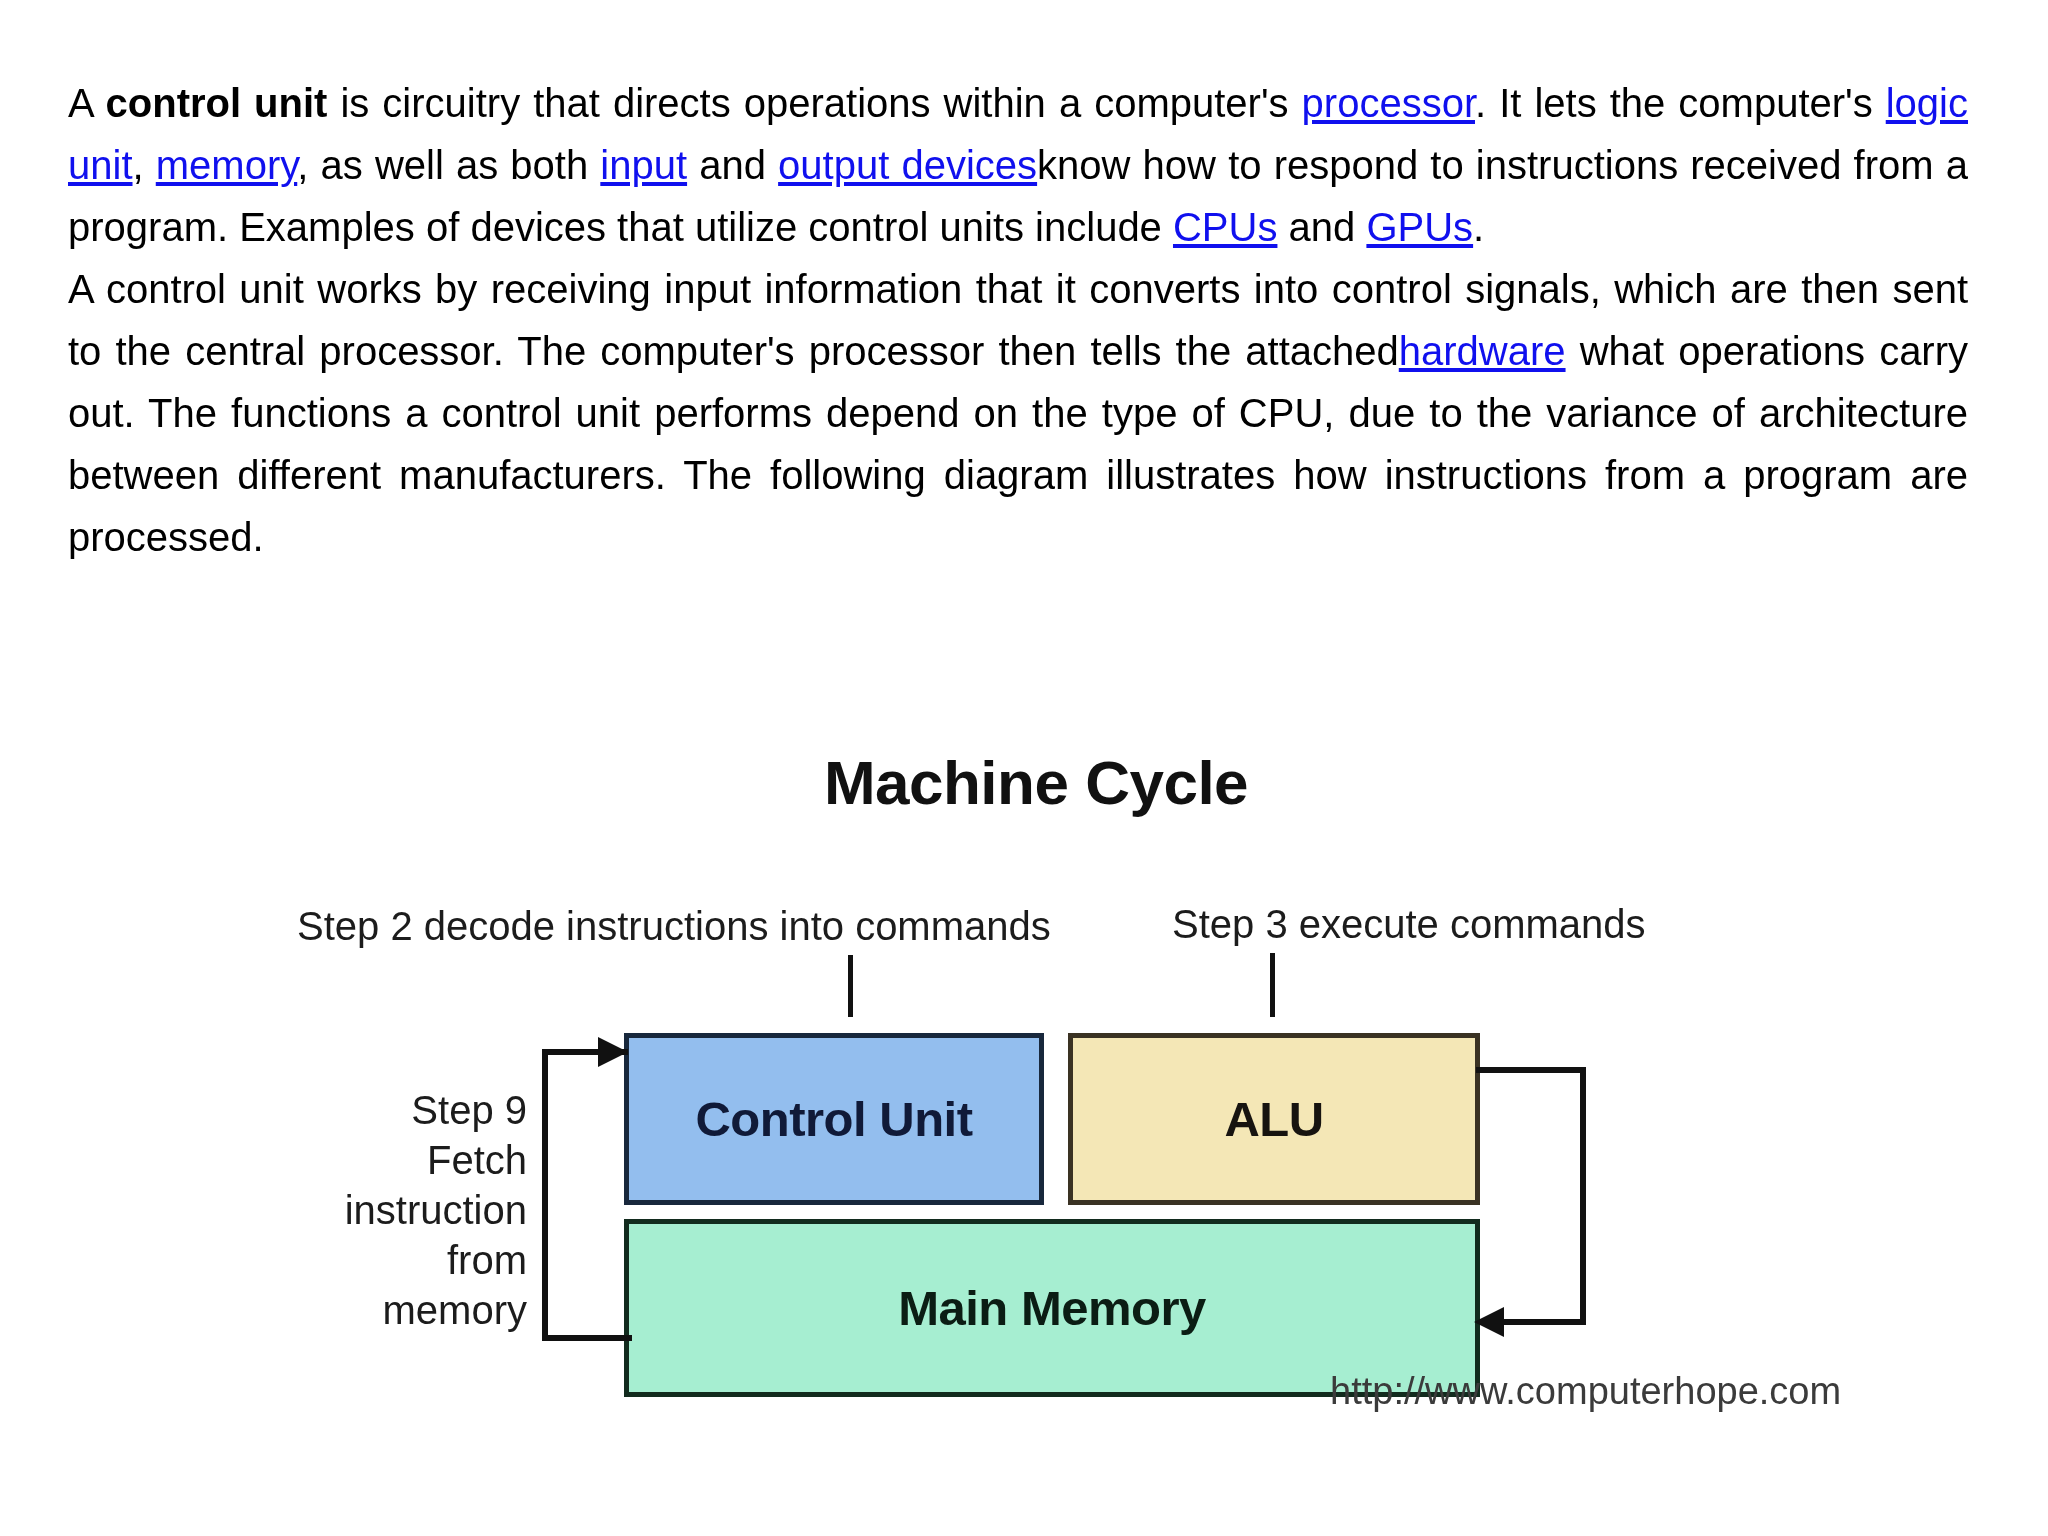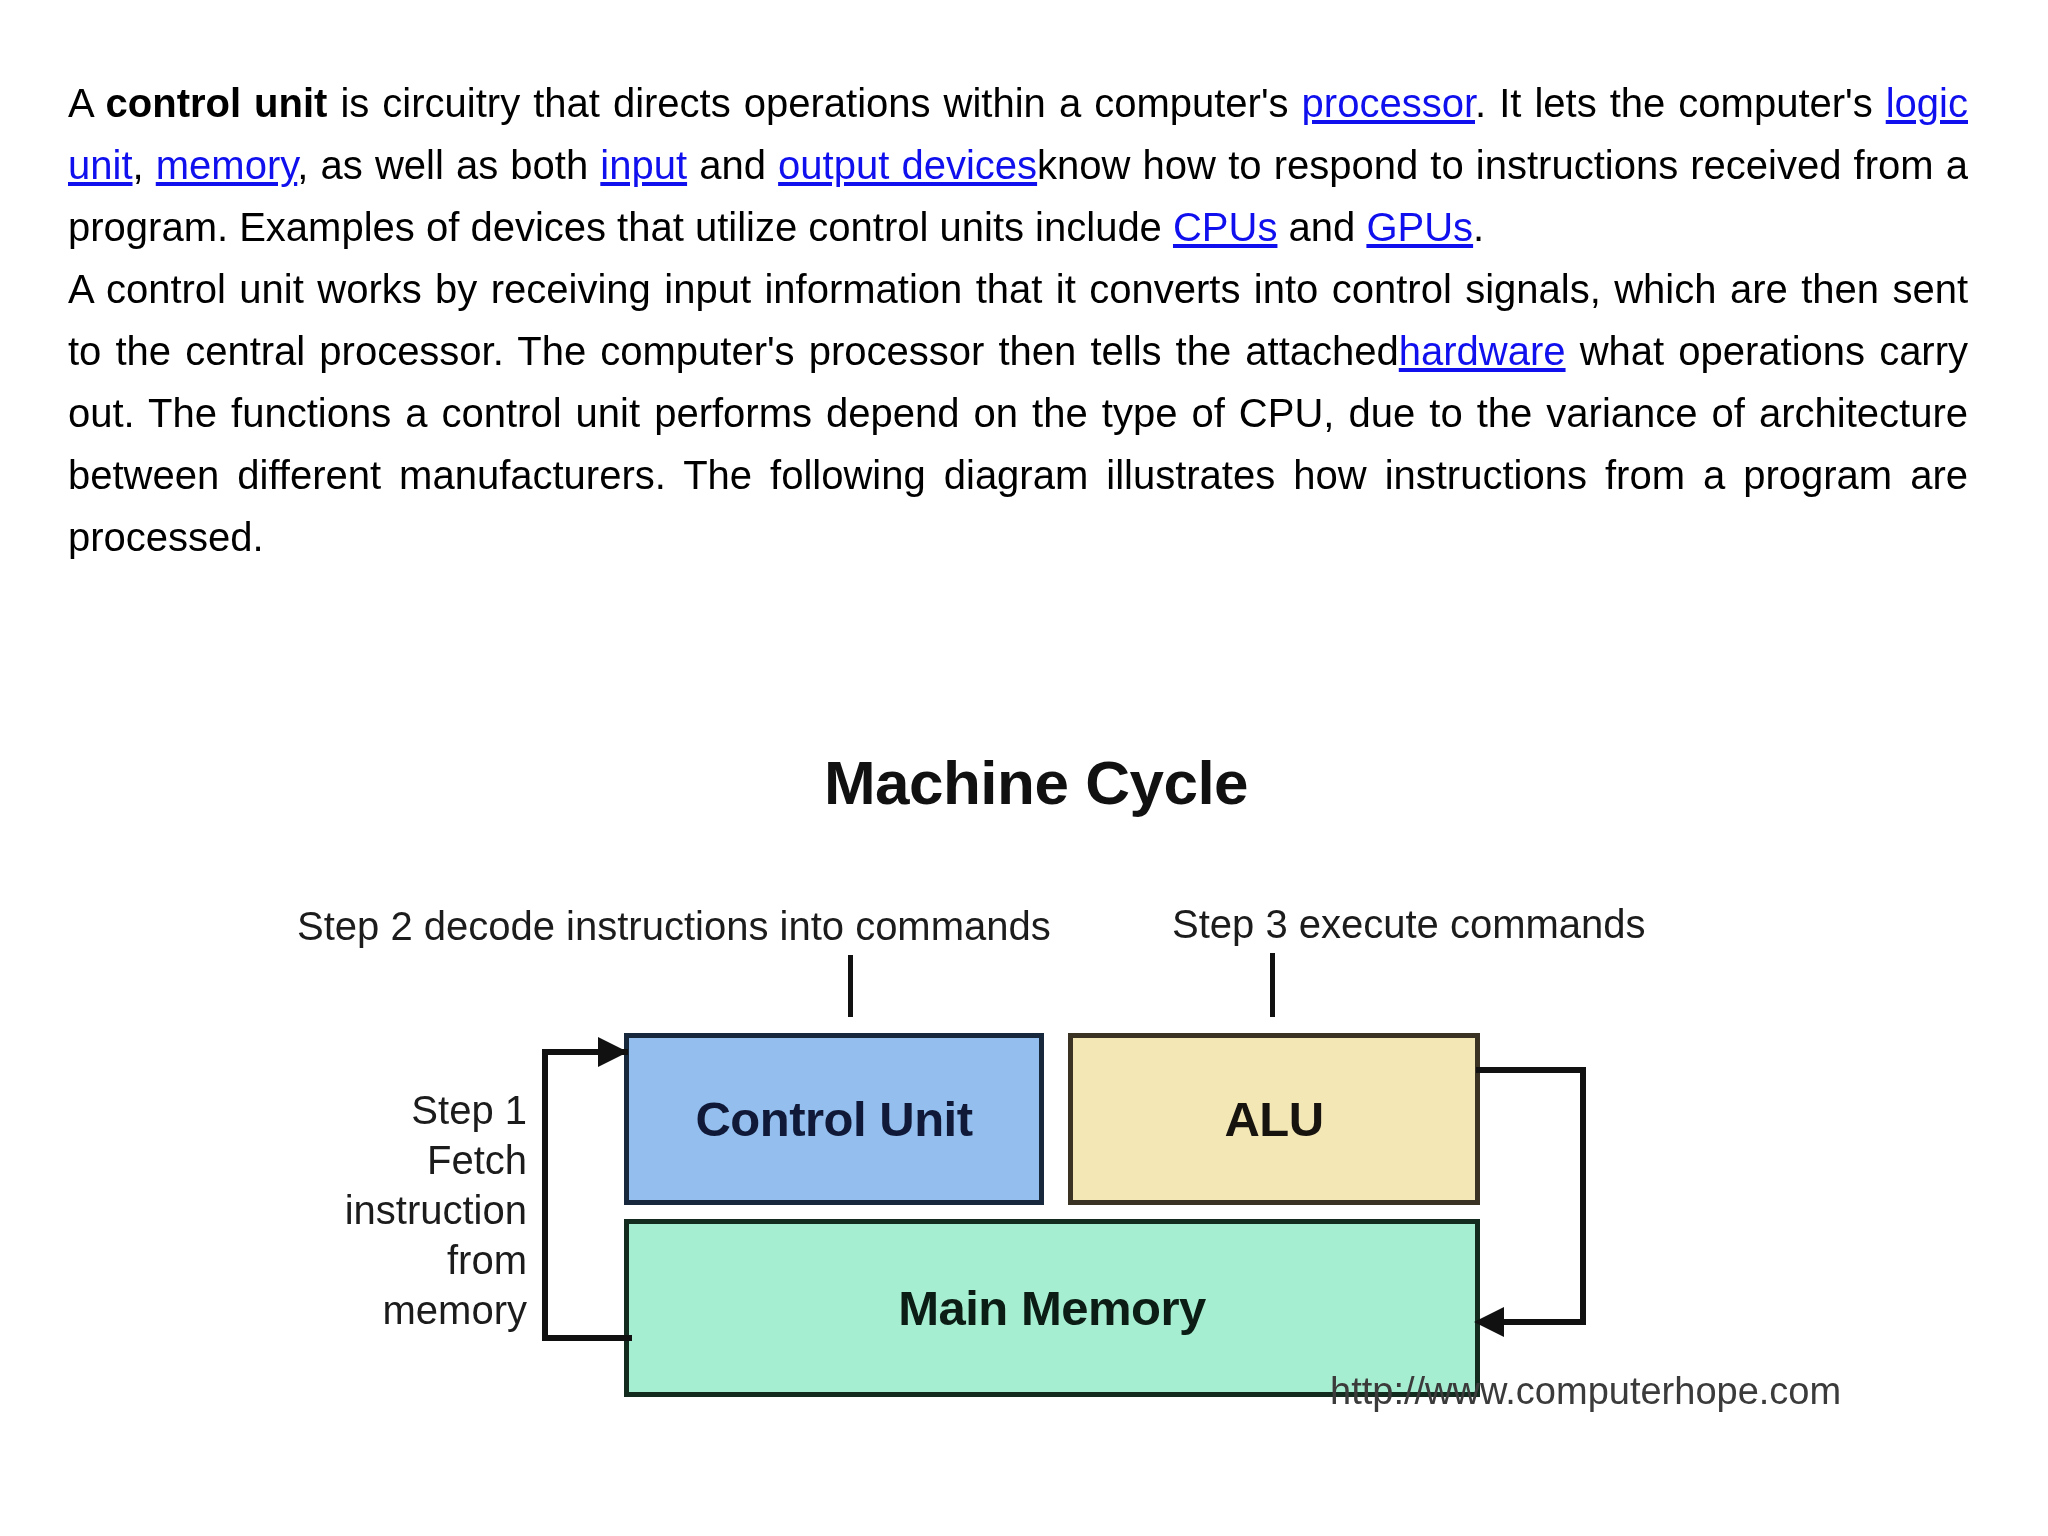--- a/index.html
+++ b/index.html
@@ -210,7 +210,7 @@
   <div class="tick tick-2"></div>
   <div class="tick tick-3"></div>
 
-  <div class="step-label step1">Step 1
+  <div class="step-label step1">Step 9
 Fetch
 instruction
 from memory</div>

